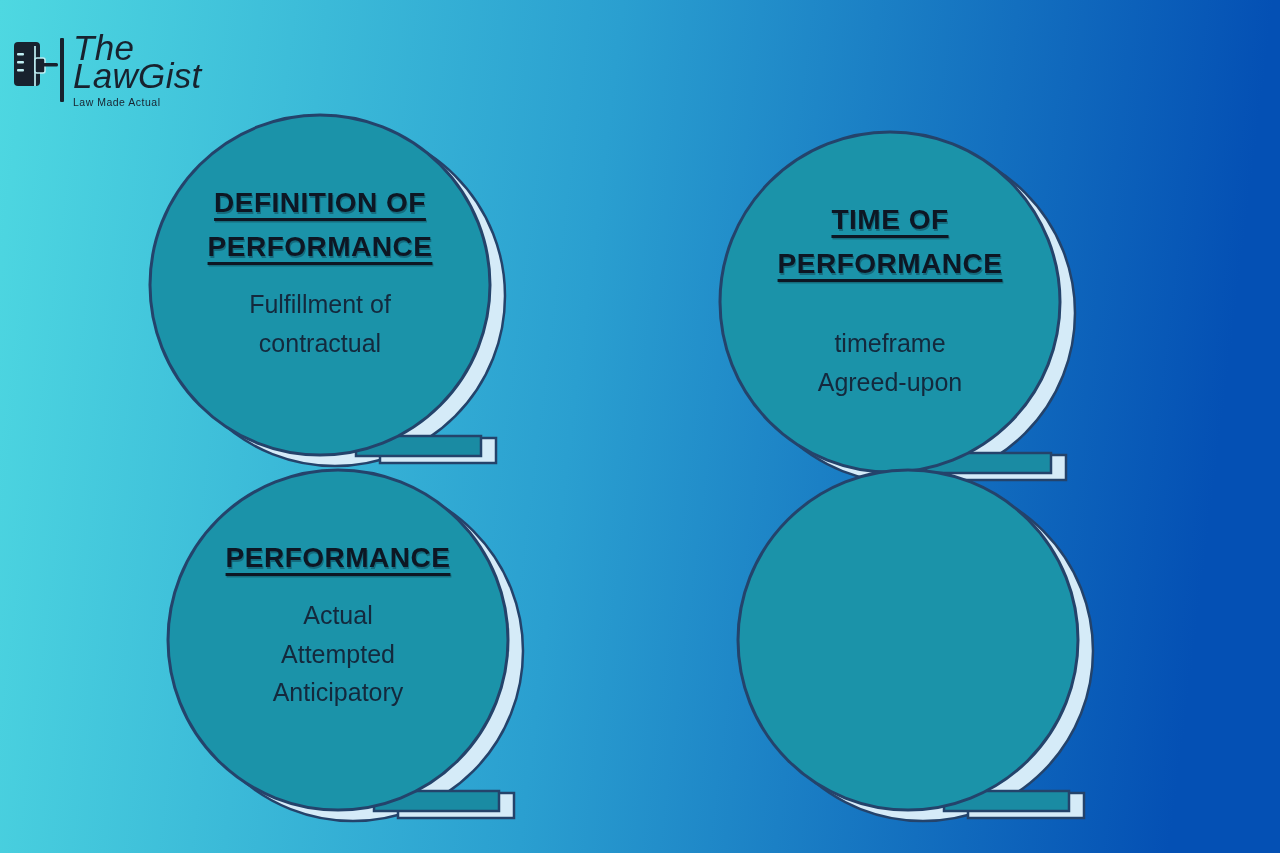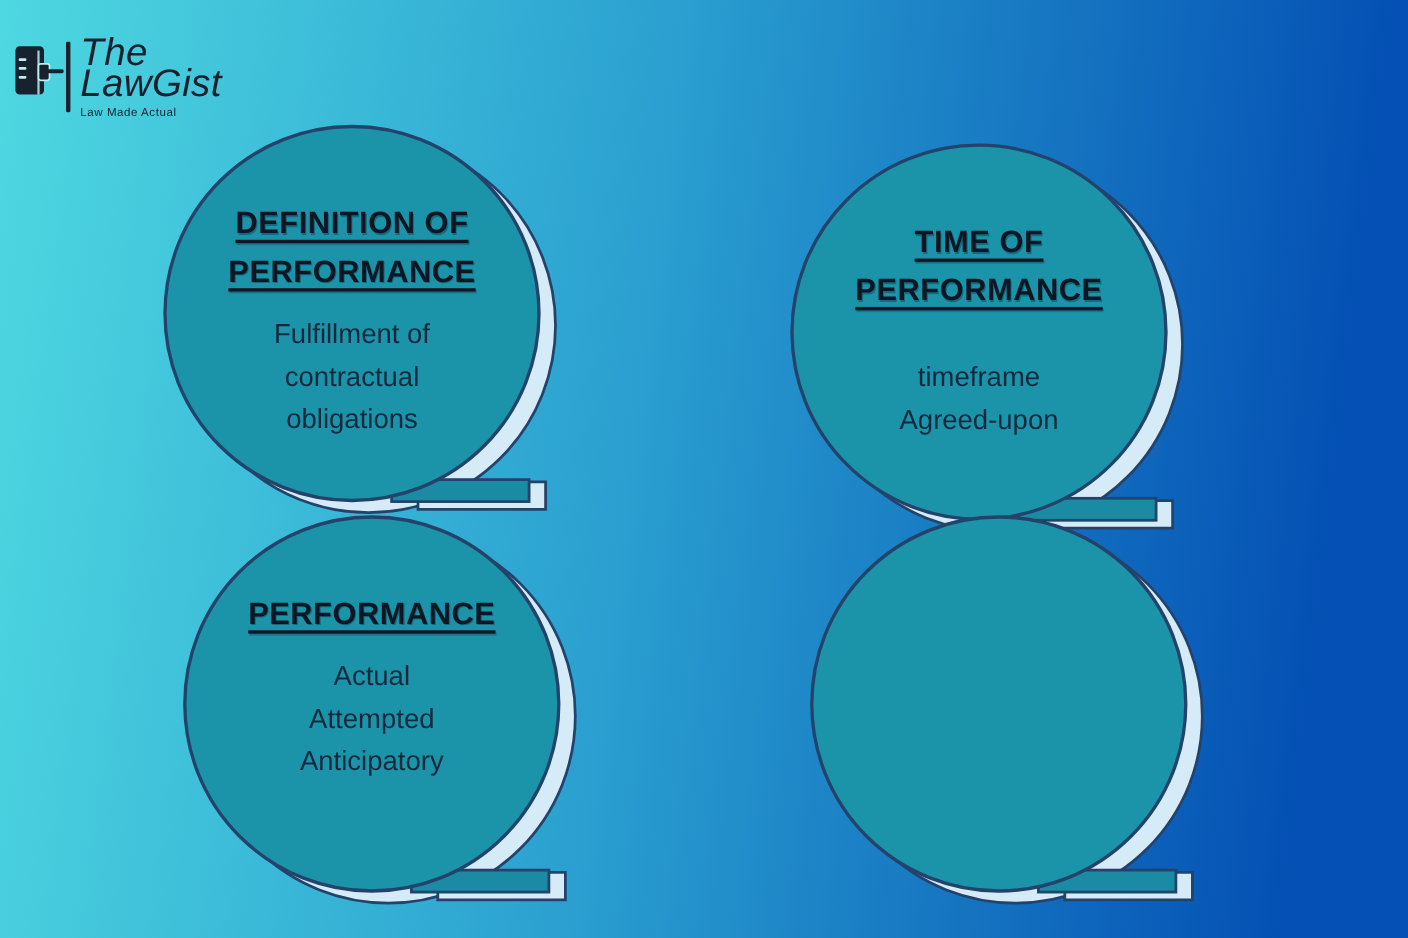--- a/index.html
+++ b/index.html
@@ -97,7 +97,6 @@
       <div class="bubble-body">
         <div>Fulfillment of</div>
         <div>contractual</div>
-        <div>obligations</div>
       </div>
     </div>
   </div>

